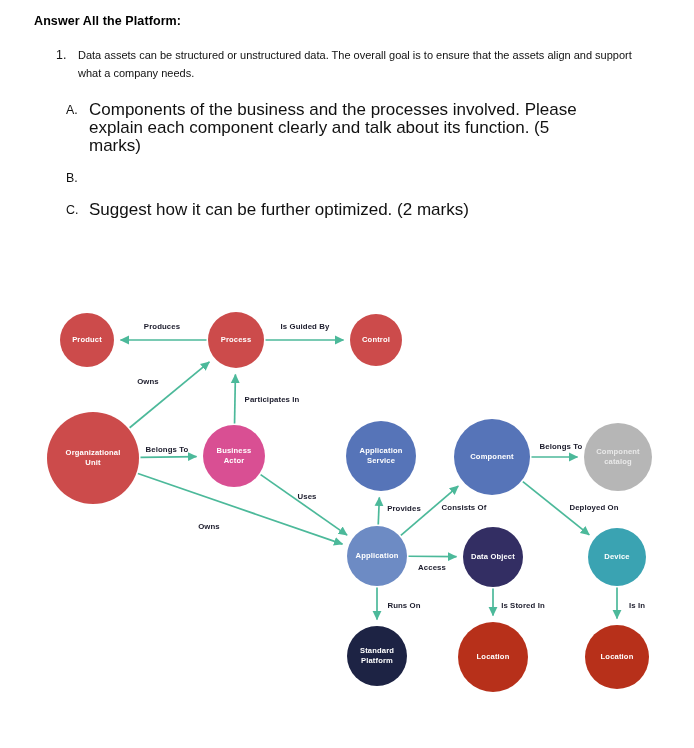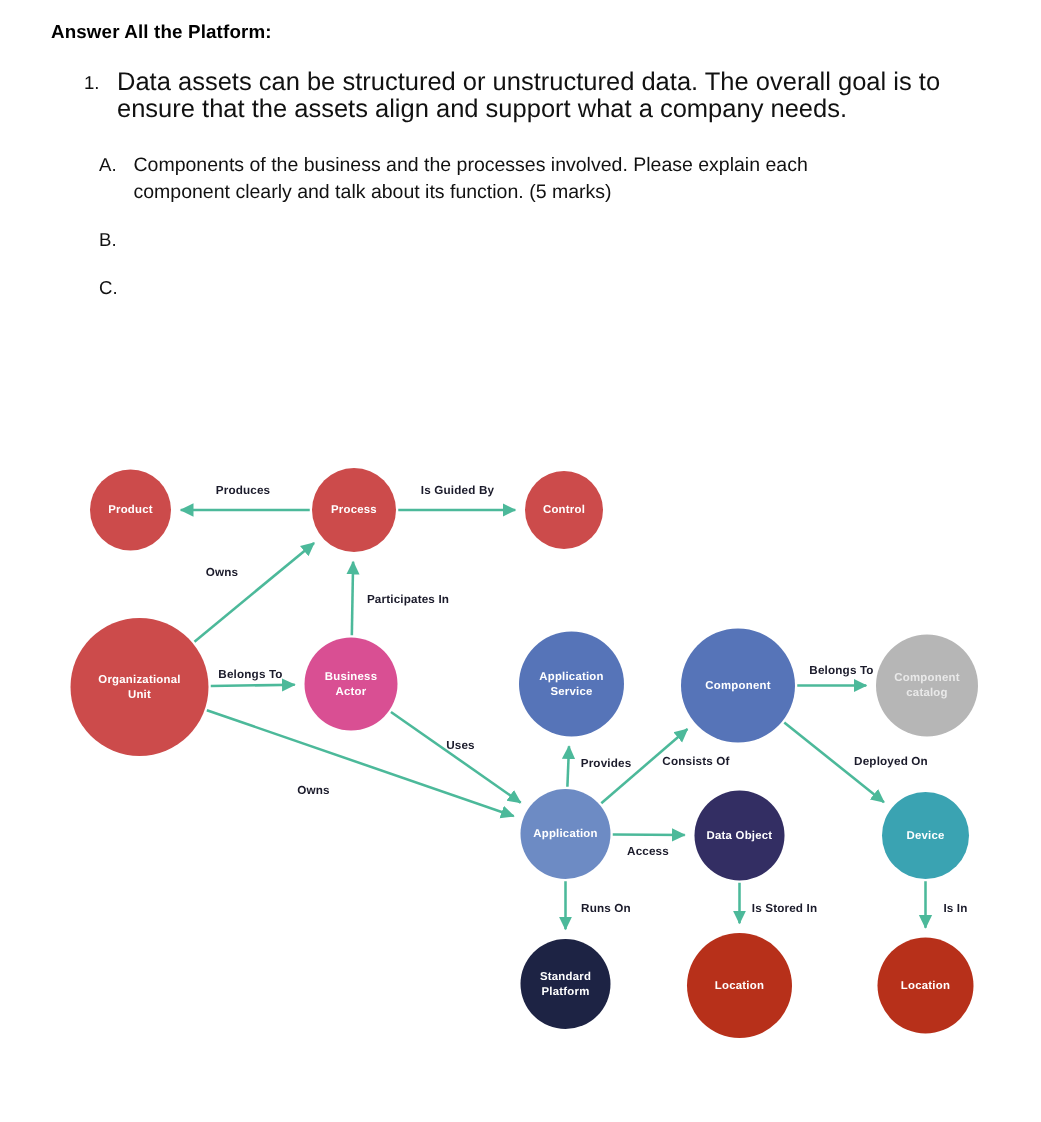--- a/index.html
+++ b/index.html
@@ -40,7 +40,7 @@
   }
   .q-body {
     flex: 1 1 auto;
-    font-size: 17px;
+    font-size: 11px;
     line-height: 18px;
     max-width: 565px;
   }

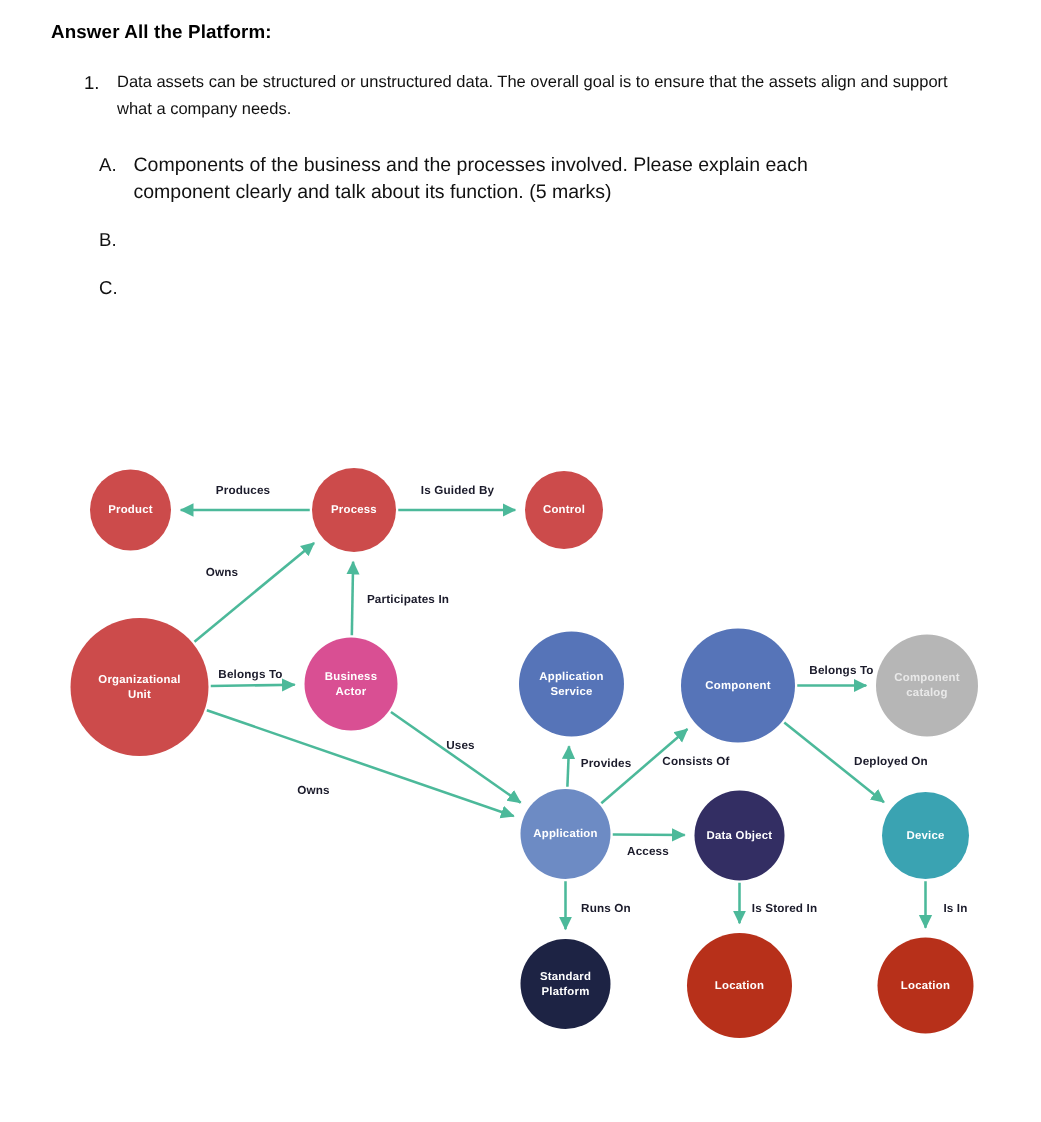--- a/index.html
+++ b/index.html
@@ -65,7 +65,7 @@
   }
   .sub-text {
     flex: 1 1 auto;
-    font-size: 13px;
+    font-size: 17px;
     line-height: 18px;
     max-width: 505px;
   }

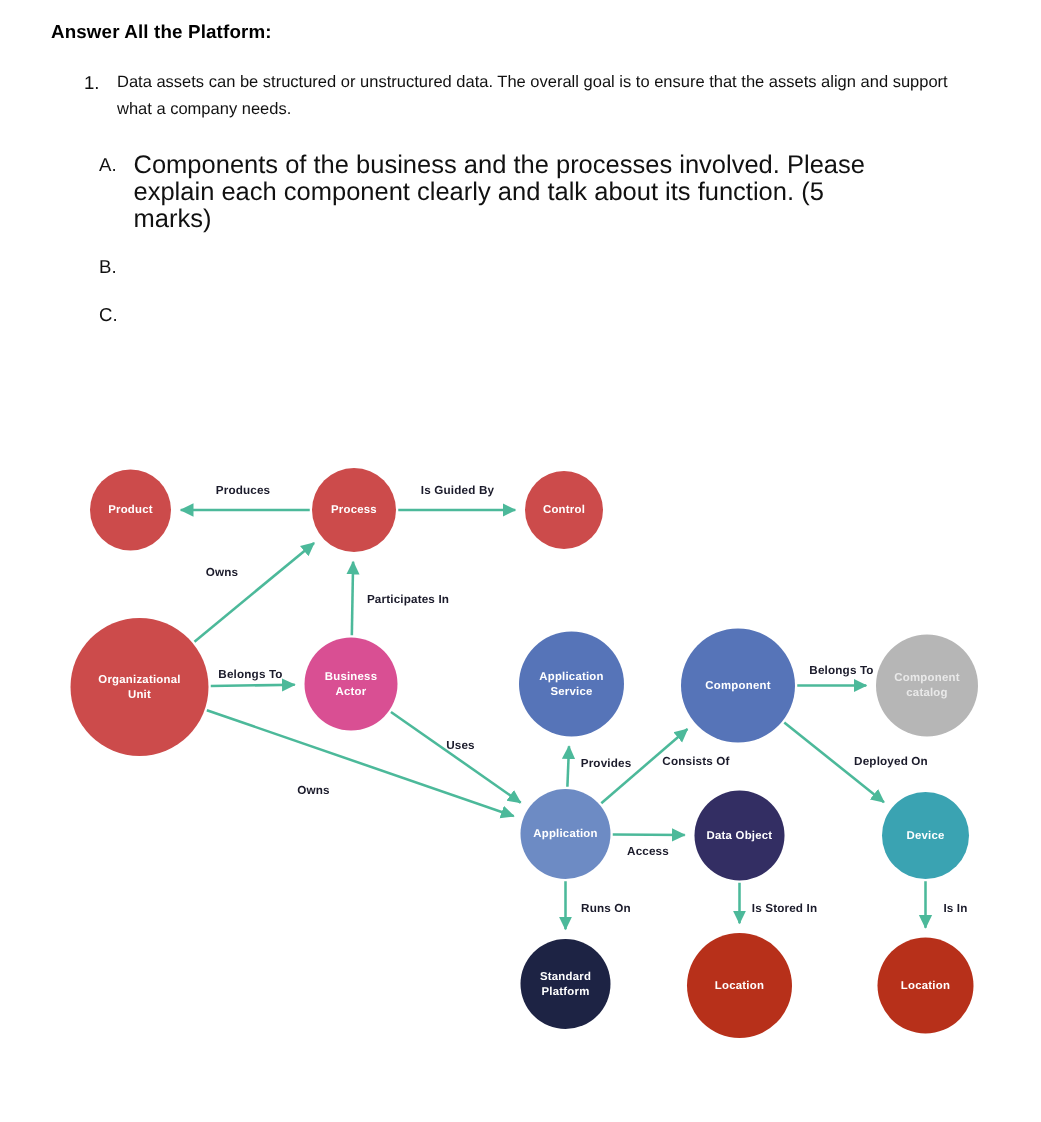--- a/index.html
+++ b/index.html
@@ -131,6 +131,7 @@
     </li>
     <li class="sub-item">
       <span class="sub-letter">C.</span>
+      <span class="sub-text">Suggest how it can be further optimized. (2 marks)</span>
     </li>
   </ul>
 </div>

